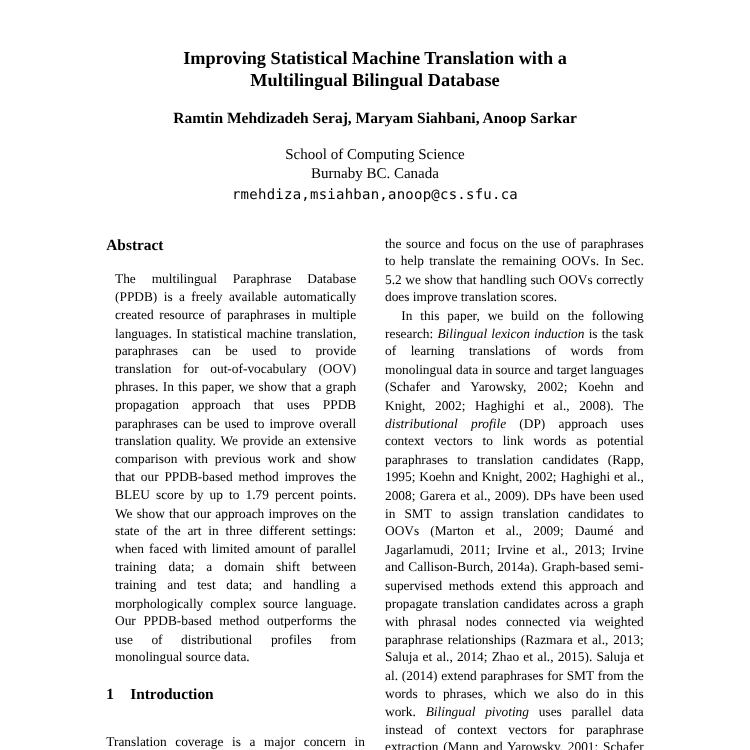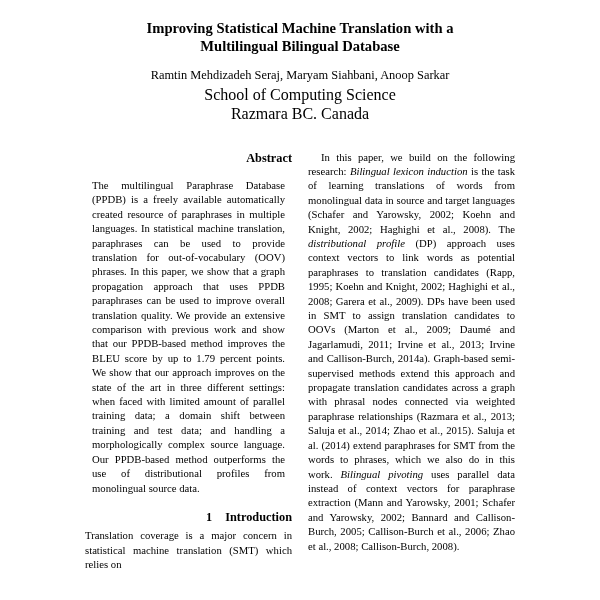--- a/index.html
+++ b/index.html
@@ -12,7 +12,7 @@
     color: #000000;
     font-family: "Liberation Serif", serif;
   }
-  .titleblock { text-align: center; padding-top: 19px; }
+  .titleblock { text-align: center; padding-top: 38px; }
   .title {
     font-size: 14.6px;
     font-weight: bold;

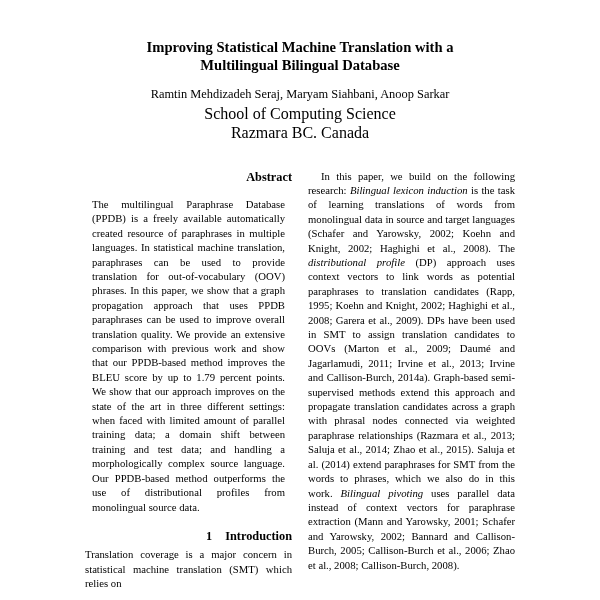--- a/index.html
+++ b/index.html
@@ -21,7 +21,7 @@
   }
   .authors {
     font-size: 12.4px;
-    font-weight: normal;
+    font-weight: bold;
     margin-top: 13px;
   }
   .affil { font-size: 16px; line-height: 1.2; margin-top: 2px; }

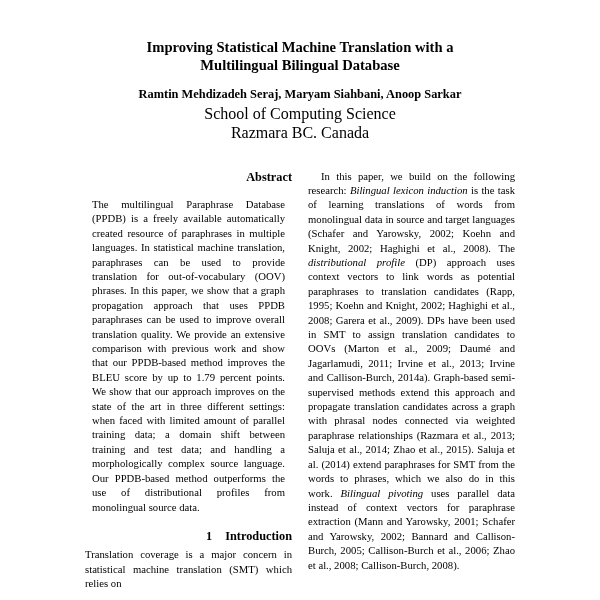--- a/index.html
+++ b/index.html
@@ -24,7 +24,7 @@
     font-weight: bold;
     margin-top: 13px;
   }
-  .affil { font-size: 16px; line-height: 1.2; margin-top: 2px; }
+  .affil { font-size: 12px; line-height: 1.2; margin-top: 14px; }
   .affil-line { display: block; }
   .email {
     font-family: "DejaVu Sans Mono", monospace;

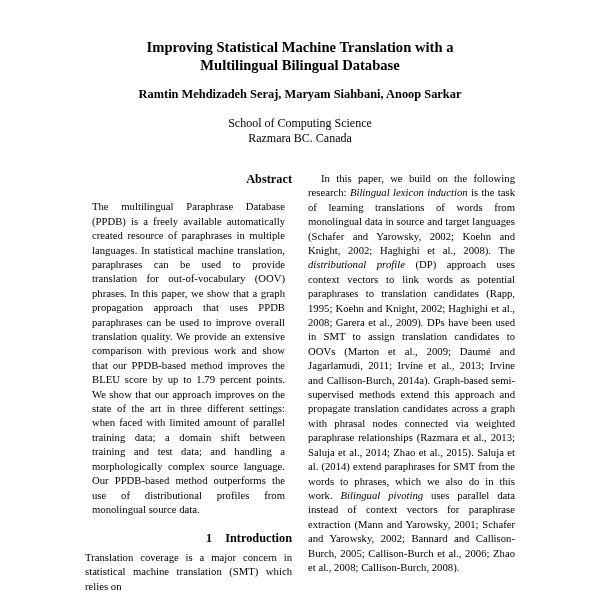--- a/index.html
+++ b/index.html
@@ -76,7 +76,7 @@
     <div class="authors">Ramtin Mehdizadeh Seraj, Maryam Siahbani, Anoop Sarkar</div>
     <div class="affil">
       <span class="affil-line">School of Computing Science</span>
-      <span class="affil-line">Razmara BC. Canada</span>
+      <span class="affil-line">Burnaby BC. Canada</span>
     </div>
   </header>
 

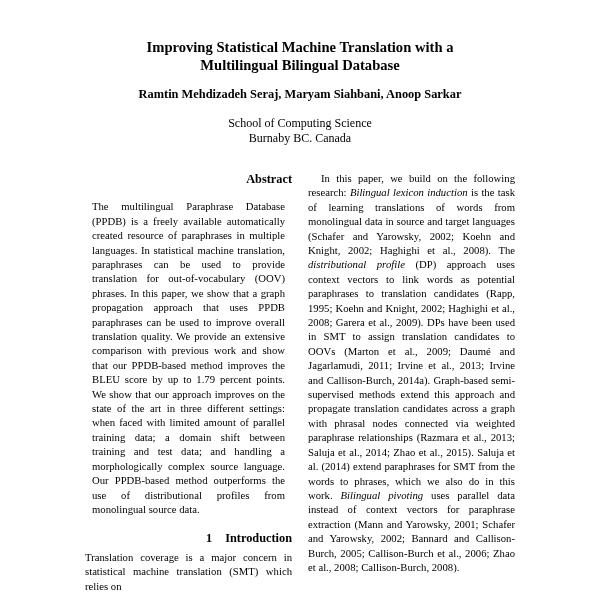--- a/index.html
+++ b/index.html
@@ -78,6 +78,7 @@
       <span class="affil-line">School of Computing Science</span>
       <span class="affil-line">Burnaby BC. Canada</span>
     </div>
+    <div class="email">rmehdiza,msiahban,anoop@cs.sfu.ca</div>
   </header>
 
   <div class="columns">

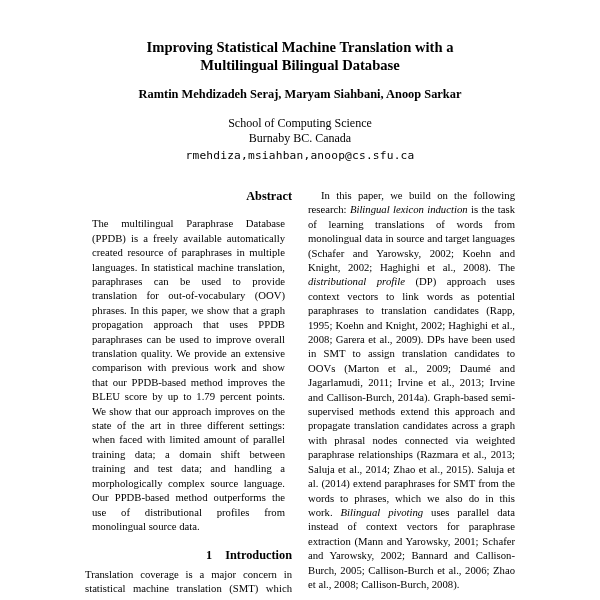--- a/index.html
+++ b/index.html
@@ -48,7 +48,7 @@
     -webkit-hyphens: auto;
   }
   .abstract-h {
-    text-align: right;
+    text-align: left;
     font-size: 12.3px;
     font-weight: bold;
     margin: 1px 0 9px 0;

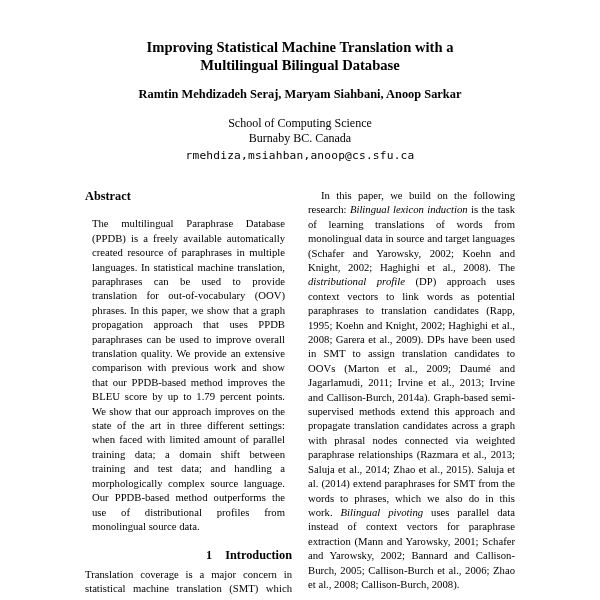--- a/index.html
+++ b/index.html
@@ -91,6 +91,7 @@
     </div>
 
     <div class="col">
+        <p class="cont"><span>the source and focus on the use of paraphrases to help translate the remaining OOVs. In Sec. 5.2 we show that handling such OOVs correctly does improve translation scores.</span></p>
         <p class="ind"><span>In this paper, we build on the following research: </span><i>Bilingual lexicon induction</i><span> is the task of learning translations of words from monolingual data in source and target languages (Schafer and Yarowsky, 2002; Koehn and Knight, 2002; Haghighi et al., 2008). The </span><i>distributional profile</i><span> (DP) approach uses context vectors to link words as potential paraphrases to translation candidates (Rapp, 1995; Koehn and Knight, 2002; Haghighi et al., 2008; Garera et al., 2009). DPs have been used in SMT to assign translation candidates to OOVs (Marton et al., 2009; Daumé and Jagarlamudi, 2011; Irvine et al., 2013; Irvine and Callison-Burch, 2014a). Graph-based semi-supervised methods extend this approach and propagate translation candidates across a graph with phrasal nodes connected via weighted paraphrase relationships (Razmara et al., 2013; Saluja et al., 2014; Zhao et al., 2015). Saluja et al. (2014) extend paraphrases for SMT from the words to phrases, which we also do in this work. </span><i>Bilingual pivoting</i><span> uses parallel data instead of context vectors for paraphrase extraction (Mann and Yarowsky, 2001; Schafer and Yarowsky, 2002; Bannard and Callison-Burch, 2005; Callison-Burch et al., 2006; Zhao et al., 2008; Callison-Burch, 2008).</span></p>
       </div>
 

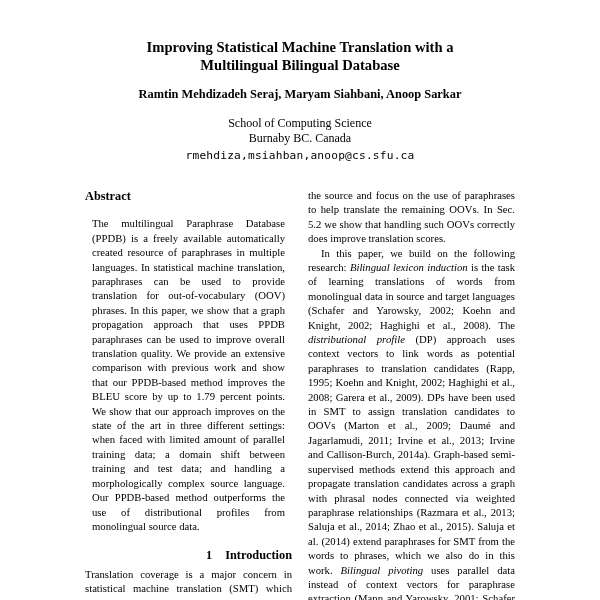--- a/index.html
+++ b/index.html
@@ -57,8 +57,8 @@
   .section-h {
     font-size: 12.3px;
     font-weight: bold;
-    text-align: right;
-    margin: 15px 0 4px 0;
+    text-align: left;
+    margin: 15px 0 24px 0;
   }
   .section-h .num { margin-right: 13px; }
   p { margin: 0; }

